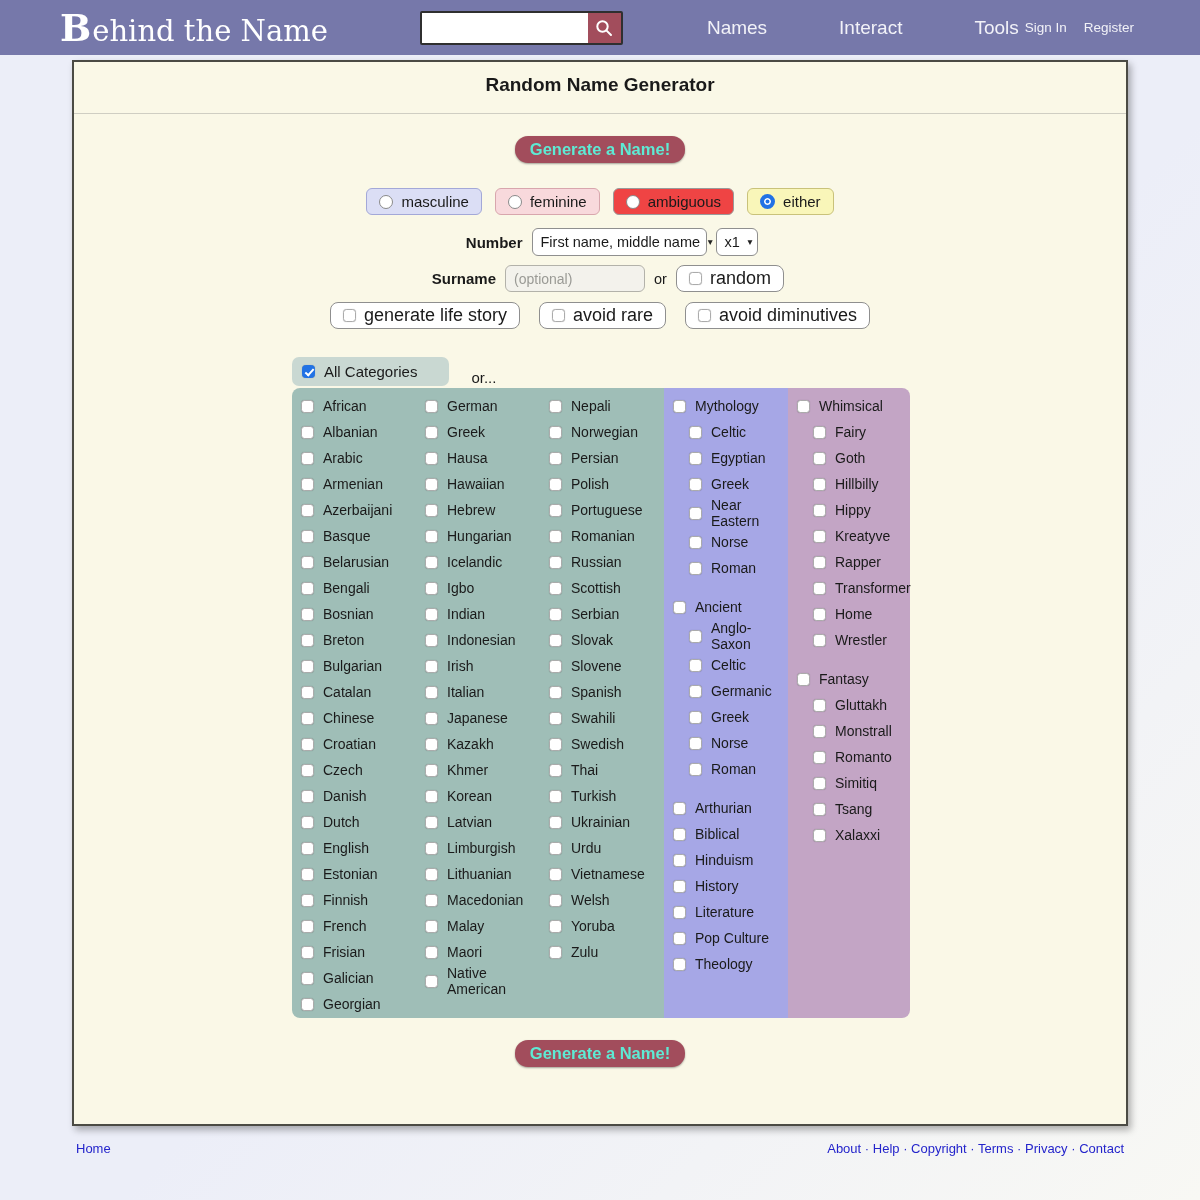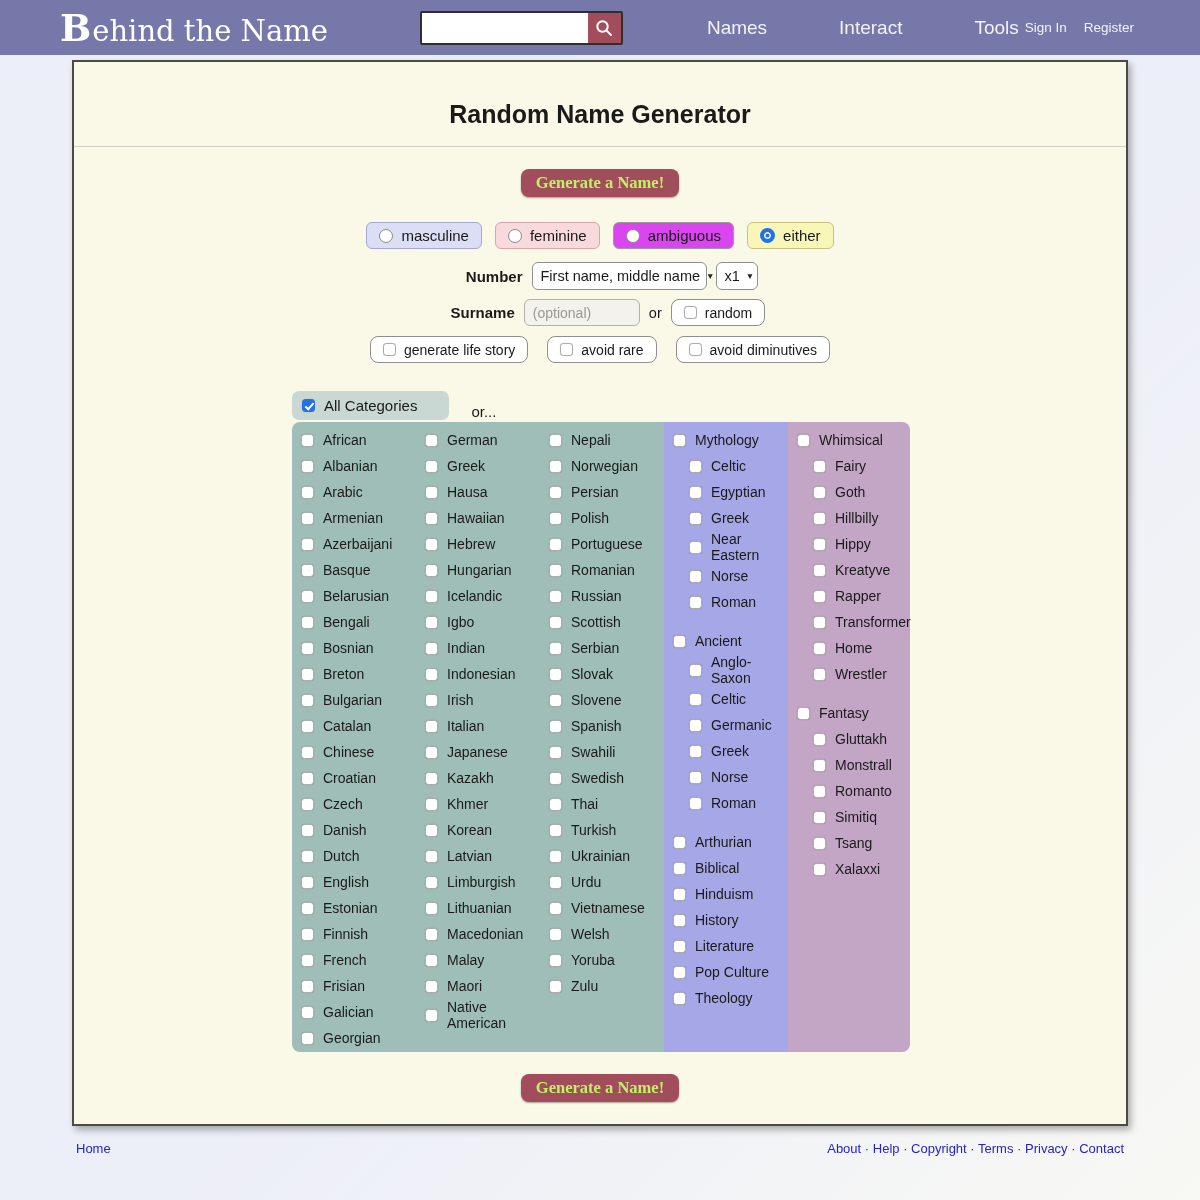--- a/index.html
+++ b/index.html
@@ -31,7 +31,7 @@
     border:2px solid #4b4b44;
     box-shadow:3px 4px 7px rgba(0,0,0,.3);
   }
-  .page-title { text-align:center; font-size:25px; font-weight:bold; margin-top:38px; }
+  .page-title { text-align:center; font-size:19px; font-weight:bold; margin-top:12px; }
   .panel-hr { border-top:1px solid #cfcec3; margin-top:17px; }
   .btn-row { text-align:center; }
   .generate-btn {

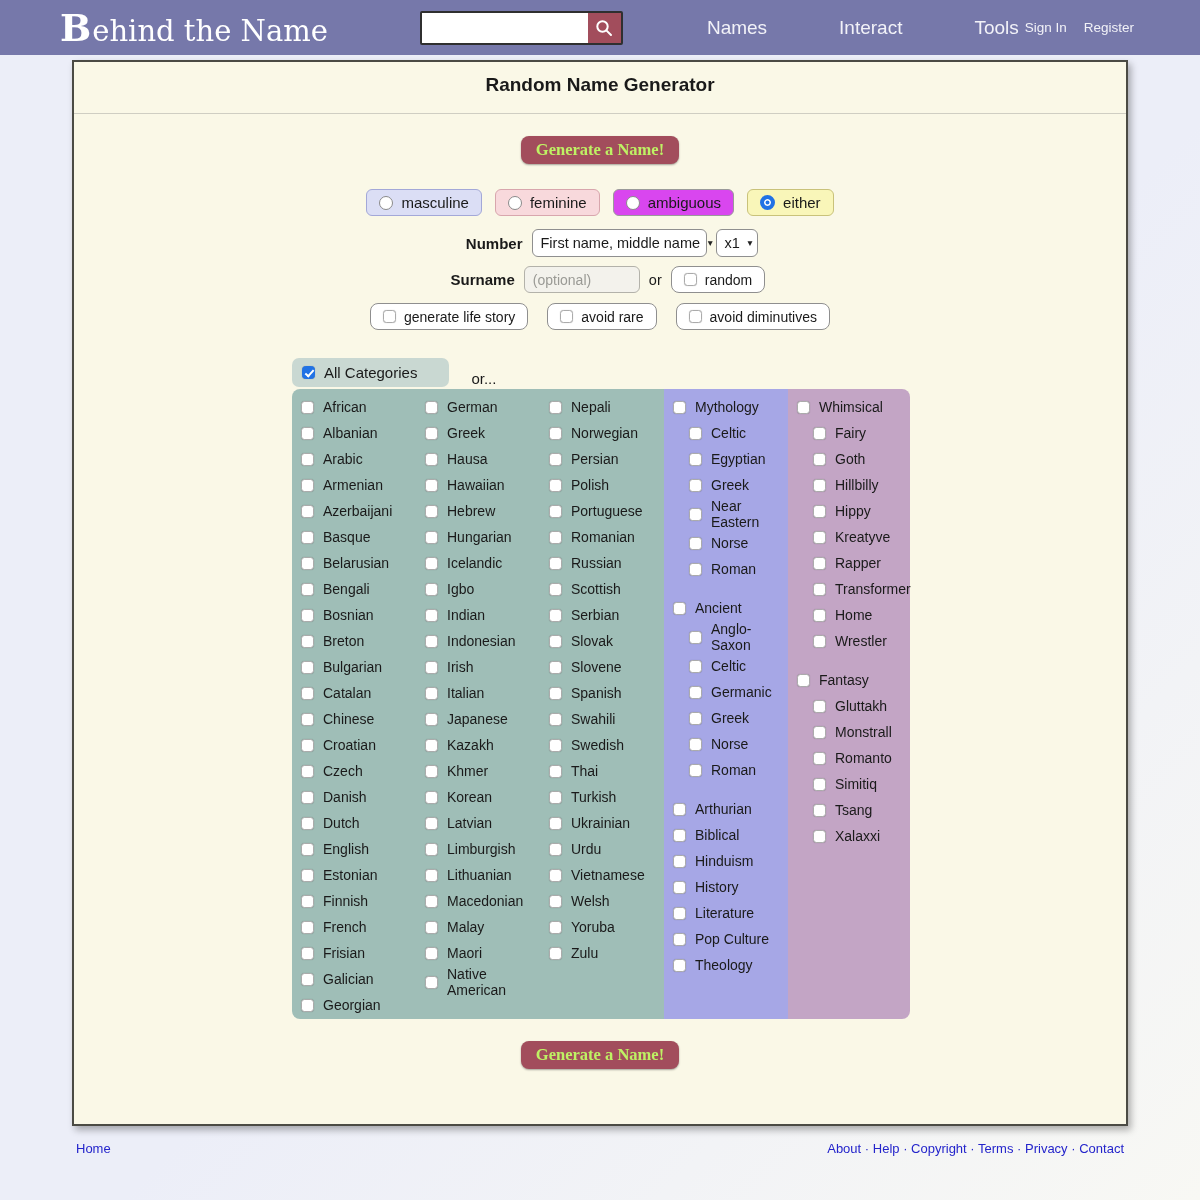--- a/index.html
+++ b/index.html
@@ -35,10 +35,10 @@
   .panel-hr { border-top:1px solid #cfcec3; margin-top:17px; }
   .btn-row { text-align:center; }
   .generate-btn {
-    display:inline-block; background:var(--button-bg,#a24d5c); color:#bef264;
+    display:inline-block; background:var(--button-bg,#a24d5c); color:#5eead4;
     font-weight:bold; font-size:16.5px; padding:4px 15px; border:none;
-    border-radius:8px; box-shadow:0 1px 2px rgba(0,0,0,.35); cursor:pointer;
-    font-family:Liberation Serif, serif;
+    border-radius:13px; box-shadow:0 1px 2px rgba(0,0,0,.35); cursor:pointer;
+    font-family:Liberation Sans, sans-serif;
   }
   .btn-top { margin-top:22px; } .btn-bottom { margin-top:22px; }
   

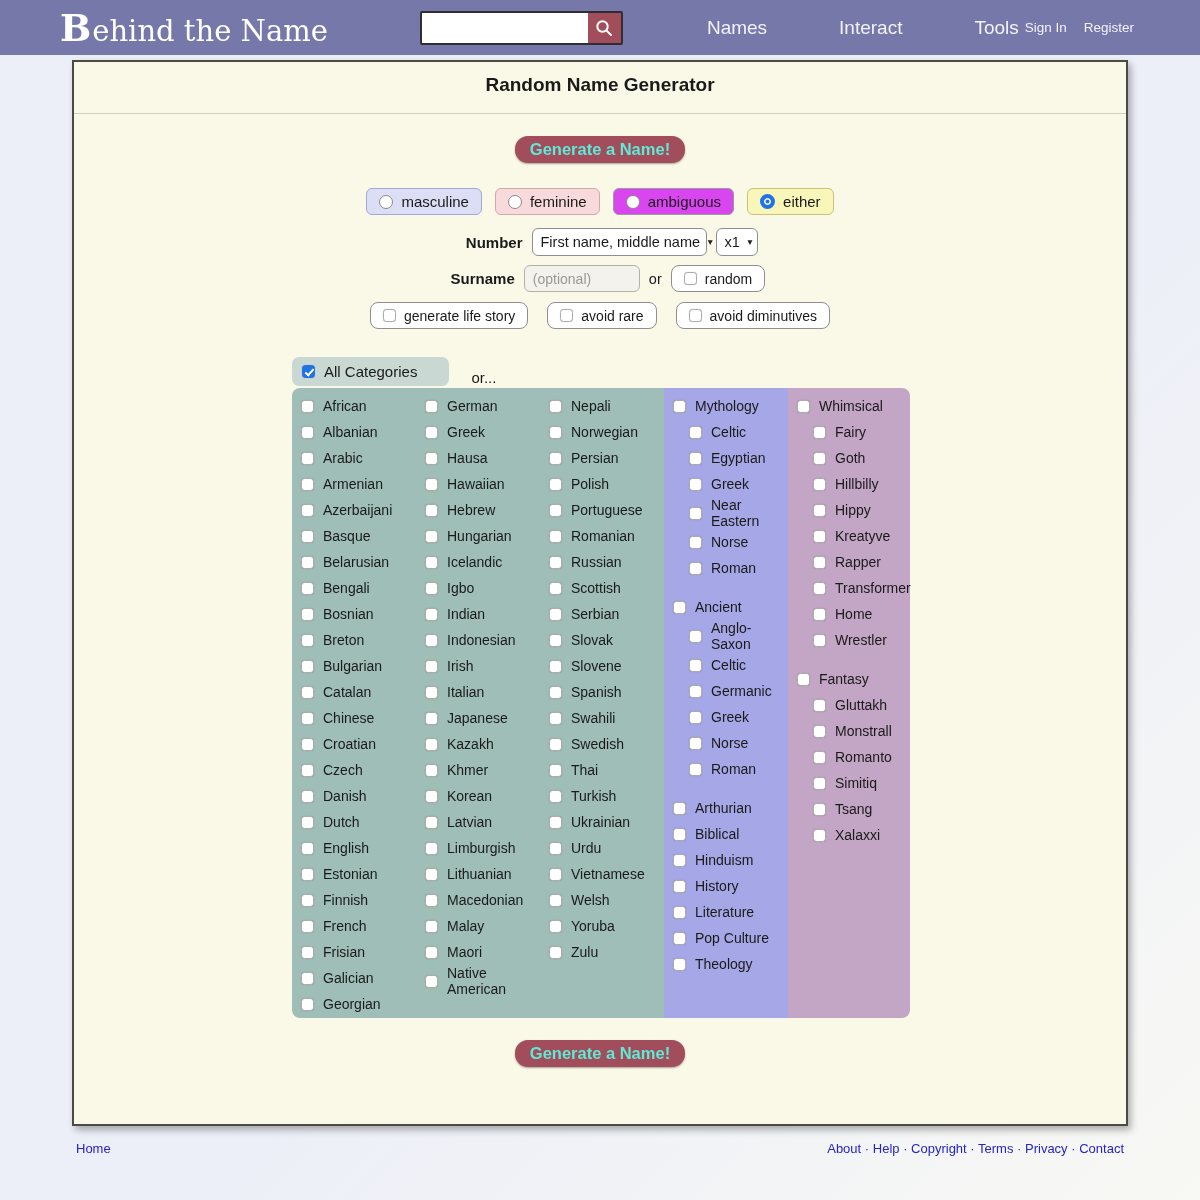--- a/index.html
+++ b/index.html
@@ -154,7 +154,7 @@
         <span>feminine</span>
       </label>
 
-      <label class="chip gender-chip" style="background: #d946ef; border-color: rgb(154, 154, 154);">
+      <label class="chip gender-chip" style="background: #ef4444; border-color: rgb(154, 154, 154);">
         <span class="radio"></span>
         <span>ambiguous</span>
       </label>

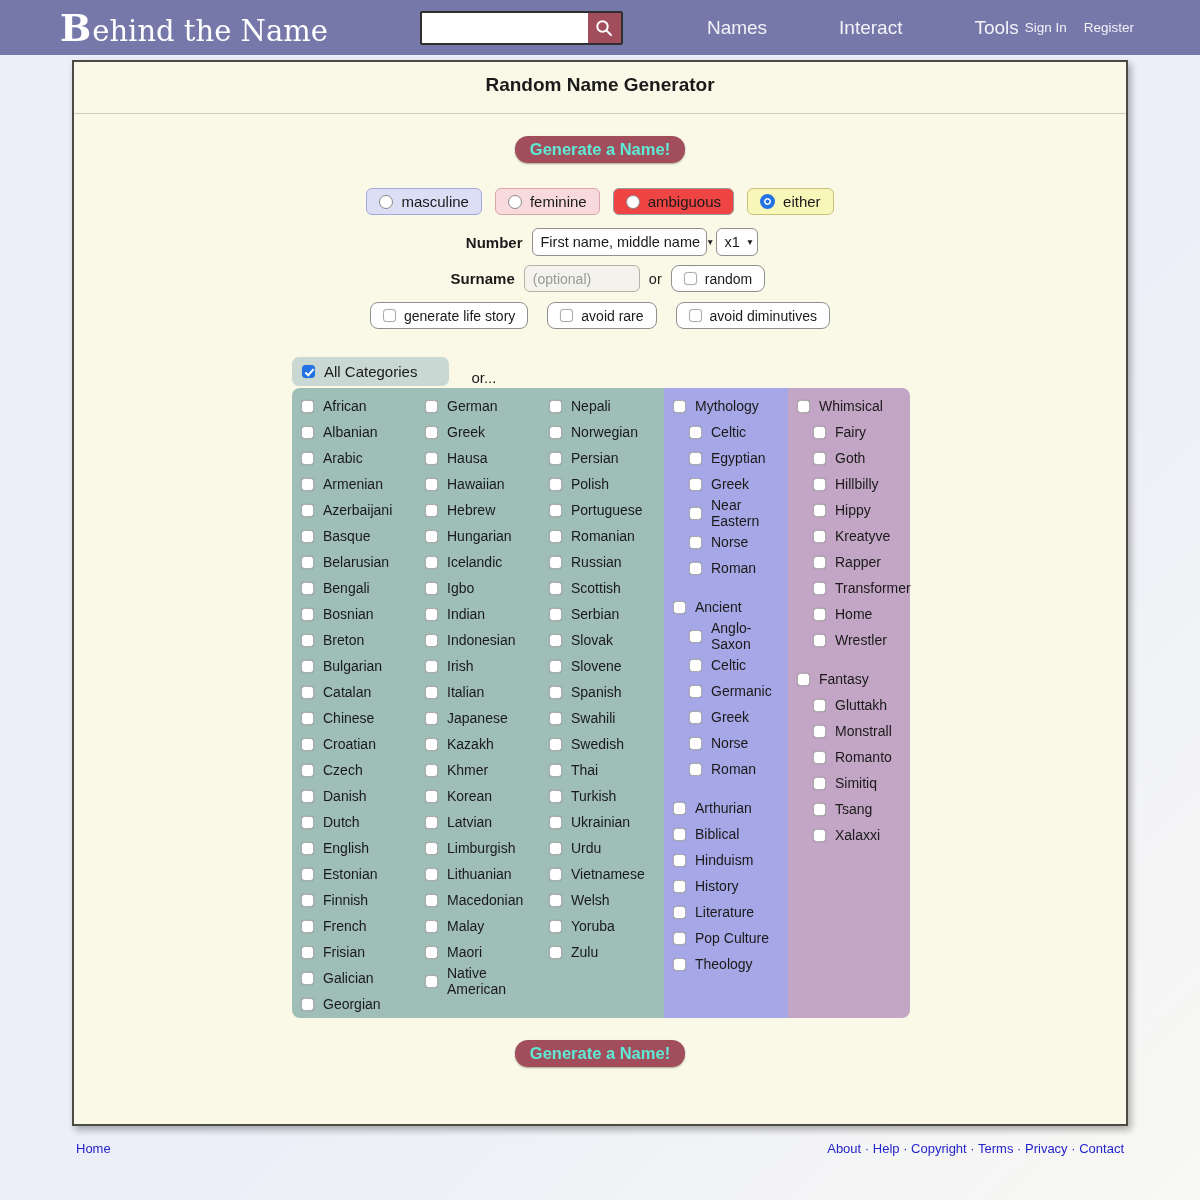--- a/index.html
+++ b/index.html
@@ -64,7 +64,7 @@
   .sel-parts { width:175px; } .sel-count { width:42px; }
   .sel-arrow { font-size:8.5px; color:#222; margin-left:6px; }
   .surname-input {
-    width:116px; height:27px; border:1px solid #b3b2aa; border-radius:6px;
+    width:140px; height:27px; border:1px solid #b3b2aa; border-radius:6px;
     background:#f3f2ec; padding:0 8px; font-size:14px; color:#be185d; outline:none;
   }
   .surname-input::placeholder { color:#9a9a95; }

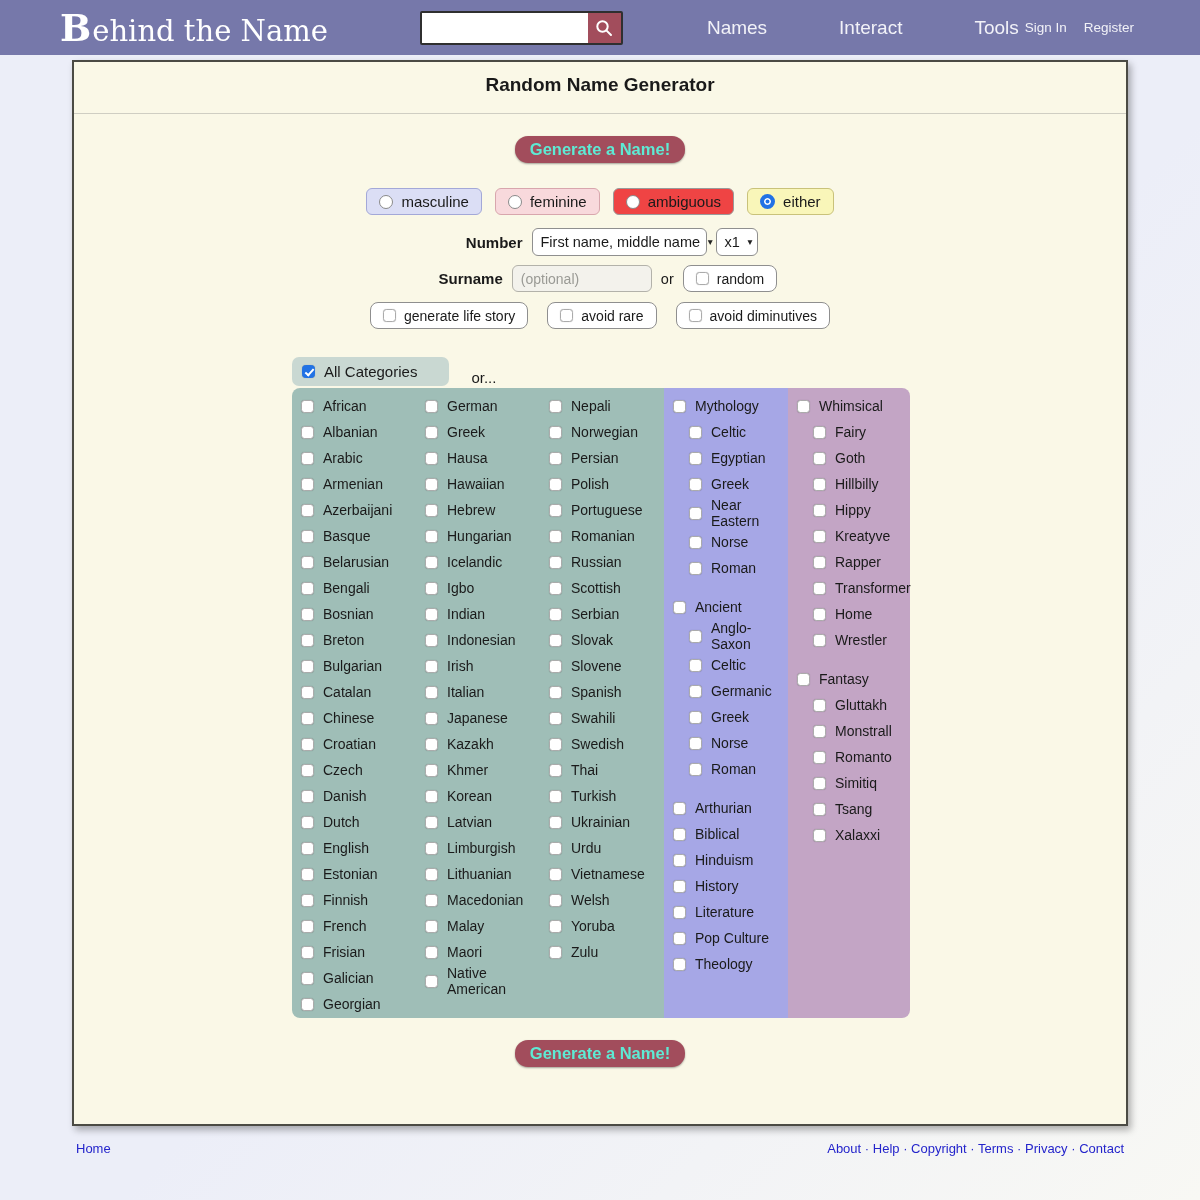--- a/index.html
+++ b/index.html
@@ -70,7 +70,7 @@
   .surname-input::placeholder { color:#9a9a95; }
   .or-label { font-size:14.5px; }
   .options-row { display:flex; justify-content:center; gap:19px; margin-top:10px; }
-  .option-chip { border-radius:8px; border-color:#8f8f8f; font-size:14px; }
+  .option-chip { border-radius:8px; border-color:#8f8f8f; font-size:18px; }
   .cb {
     width:13px; height:13px; background:#fff; border:1px solid #ababab;
     border-radius:3.5px; flex:none; box-shadow:0 0 1px rgba(0,0,0,.25);

